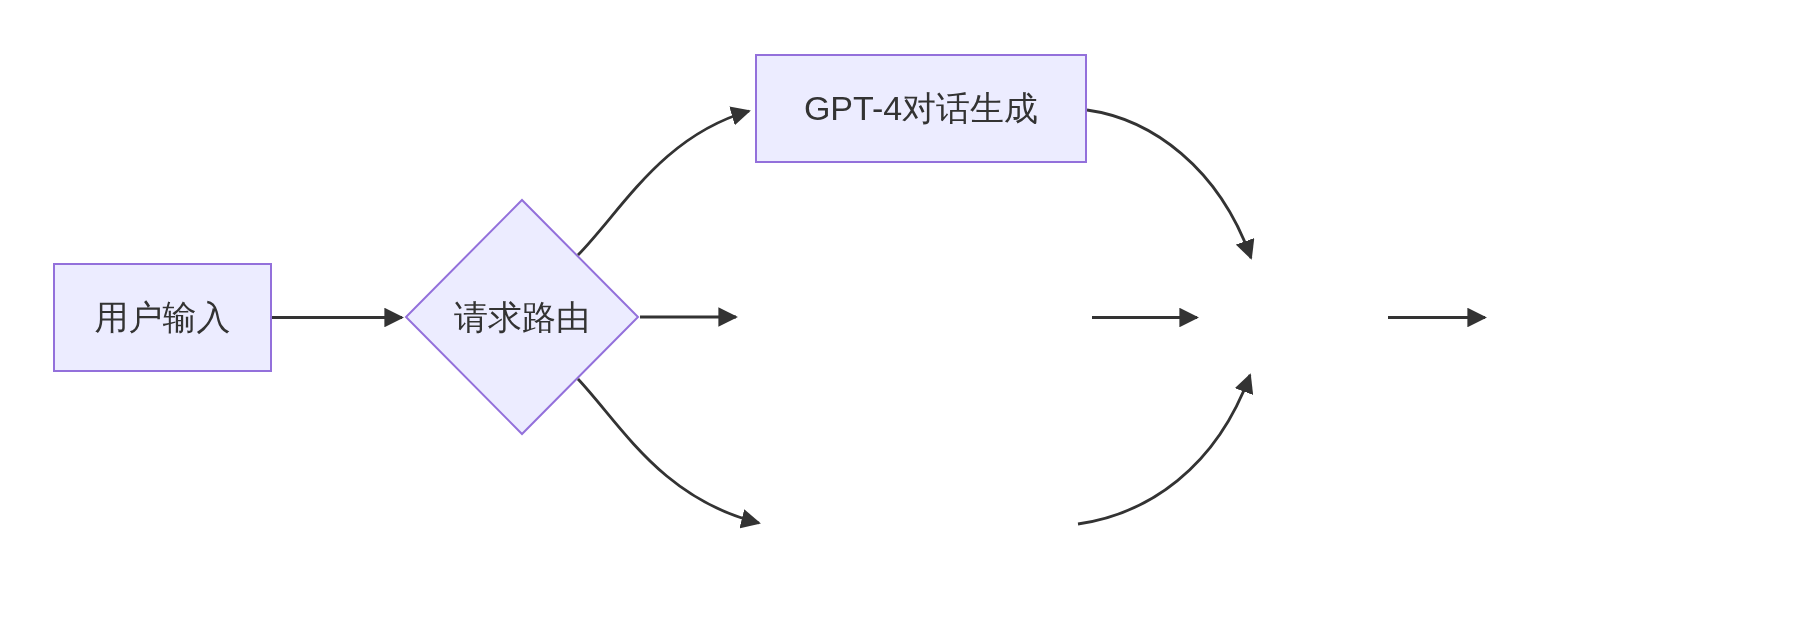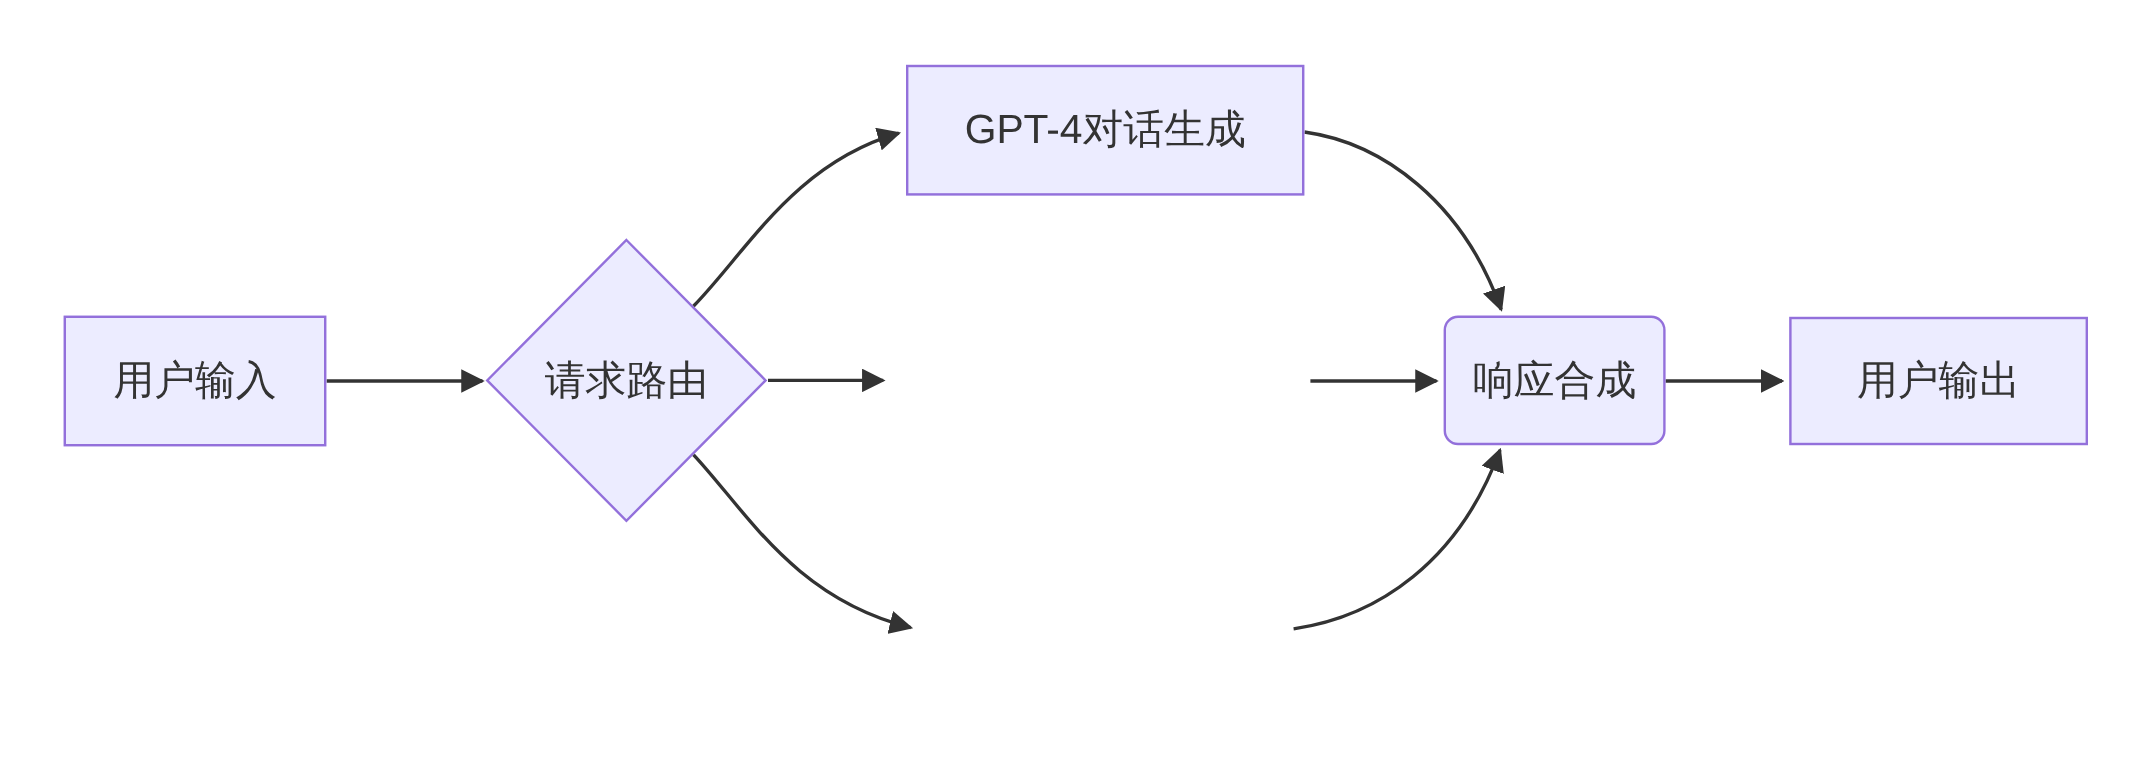--- a/index.html
+++ b/index.html
@@ -105,9 +105,6 @@
 
 
 
-  <div class="node rounded n-synthesis">
-    <span>响应合成</span>
-  </div>
 
   <div class="node n-user-output">
     <span>用户输出</span>

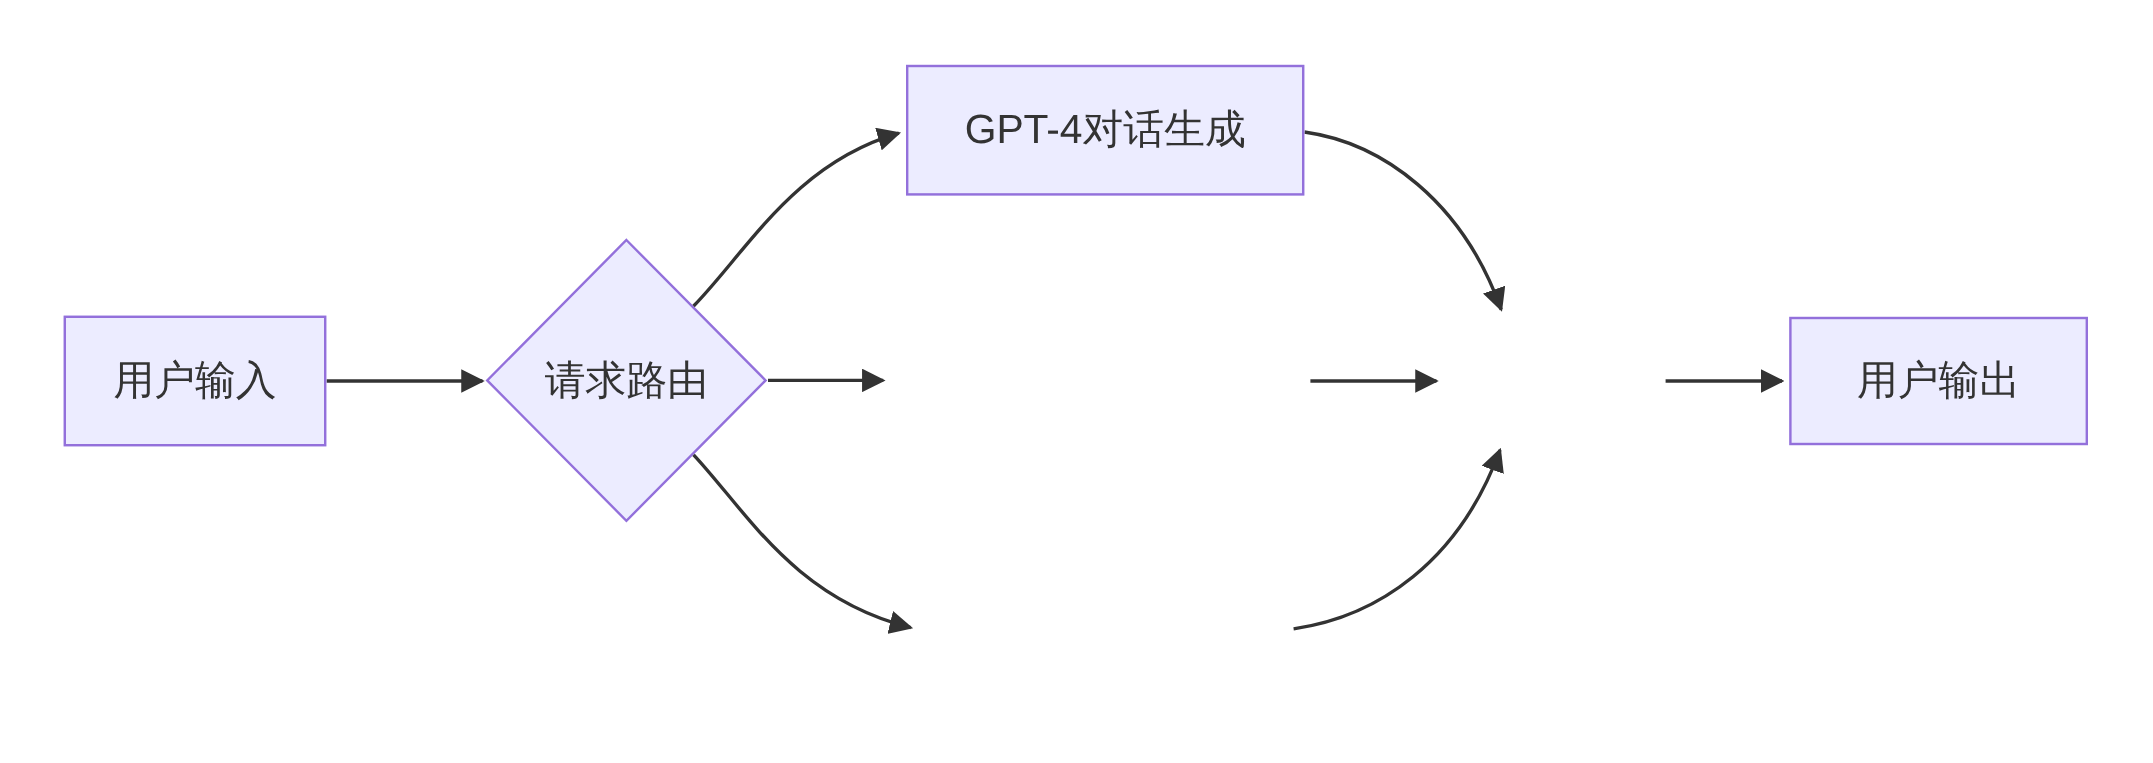--- a/index.html
+++ b/index.html
@@ -106,9 +106,6 @@
 
 
 
-  <div class="node n-user-output">
-    <span>用户输出</span>
-  </div>
 
 </div>
 

